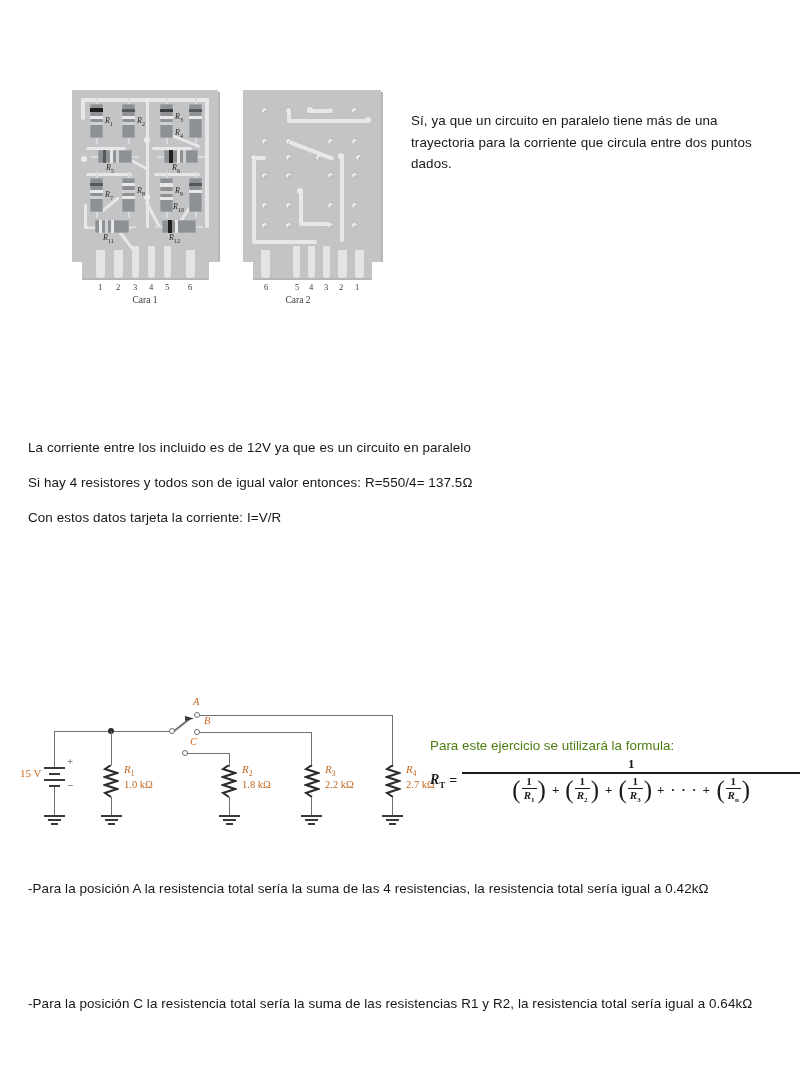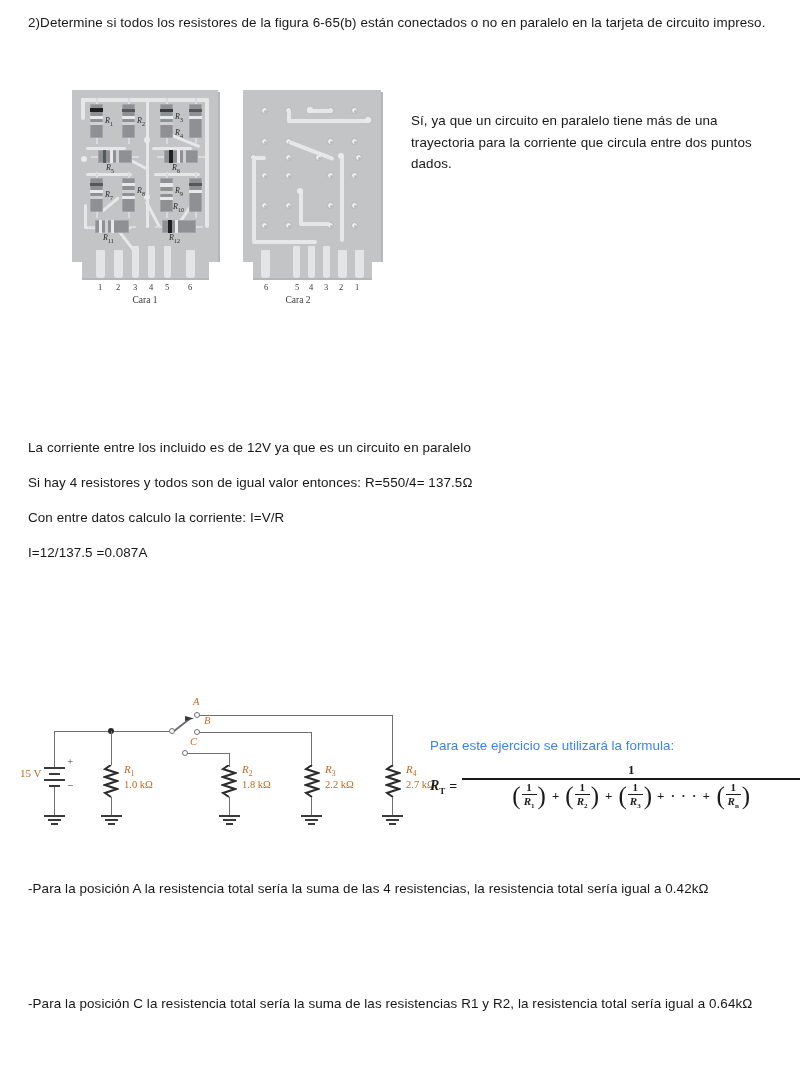--- a/index.html
+++ b/index.html
@@ -87,7 +87,6 @@
 
 <div class="page">
 
-  <div class="para" style="left:28px;top:12px;width:750px;">2)Determine si todos los resistores de la figura 6-65(b) están conectados o no en paralelo en la tarjeta de circuito impreso.</div>
 
   <div class="figure-row">
 

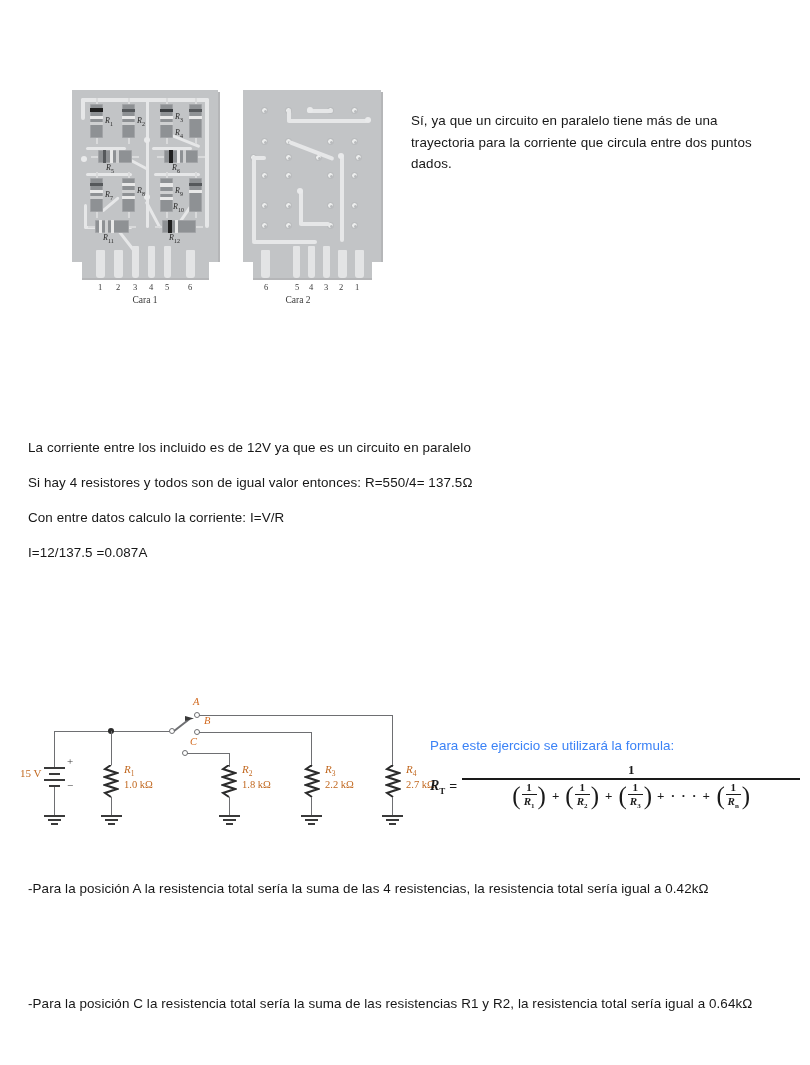--- a/index.html
+++ b/index.html
@@ -365,7 +365,7 @@
 
   <div class="para" style="left:28px;top:437px;width:755px;">La corriente entre los incluido es de 12V ya que es un circuito en paralelo</div>
   <div class="para" style="left:28px;top:472px;width:755px;">Si hay 4 resistores y todos son de igual valor entonces: R=550/4= 137.5Ω</div>
-  <div class="para" style="left:28px;top:507px;width:755px;">Con entre datos calculo la corriente: I=V/R</div>
+  <div class="para" style="left:28px;top:507px;width:755px;">Con estos datos tarjeta la corriente: I=V/R</div>
   <div class="para" style="left:28px;top:542px;width:755px;">I=12/137.5 =0.087A</div>
 
 

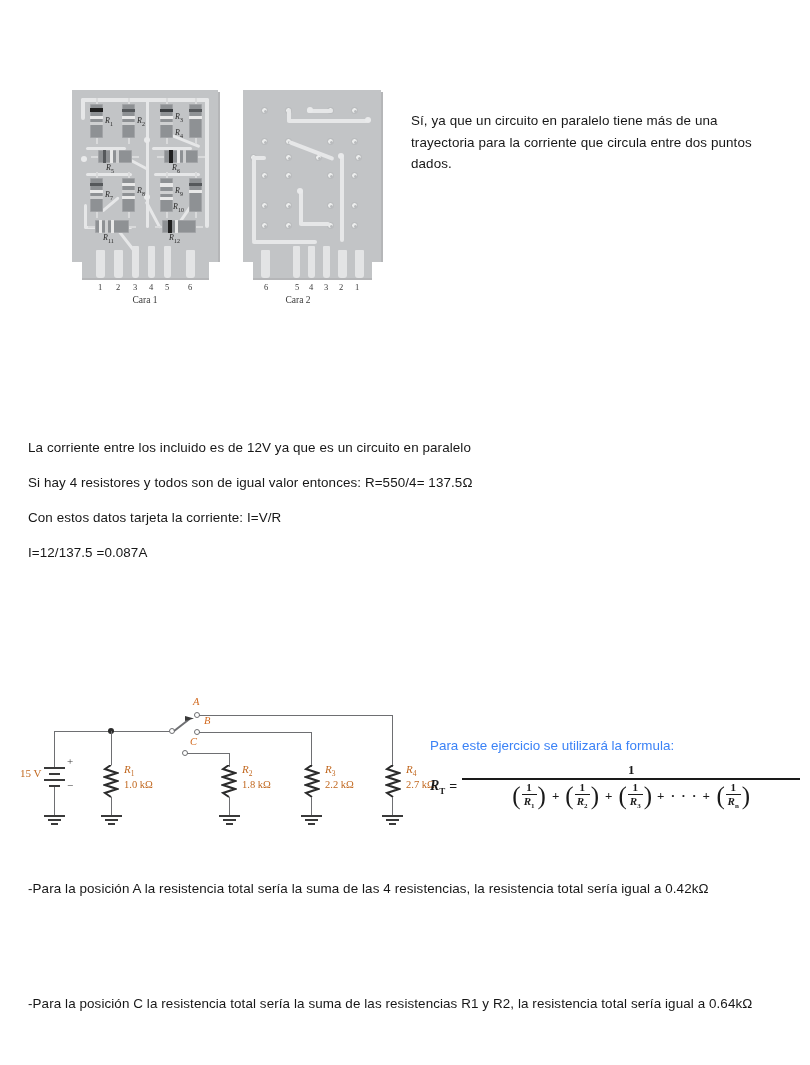--- a/index.html
+++ b/index.html
@@ -366,7 +366,6 @@
   <div class="para" style="left:28px;top:437px;width:755px;">La corriente entre los incluido es de 12V ya que es un circuito en paralelo</div>
   <div class="para" style="left:28px;top:472px;width:755px;">Si hay 4 resistores y todos son de igual valor entonces: R=550/4= 137.5Ω</div>
   <div class="para" style="left:28px;top:507px;width:755px;">Con estos datos tarjeta la corriente: I=V/R</div>
-  <div class="para" style="left:28px;top:542px;width:755px;">I=12/137.5 =0.087A</div>
 
 
   <div class="sch">

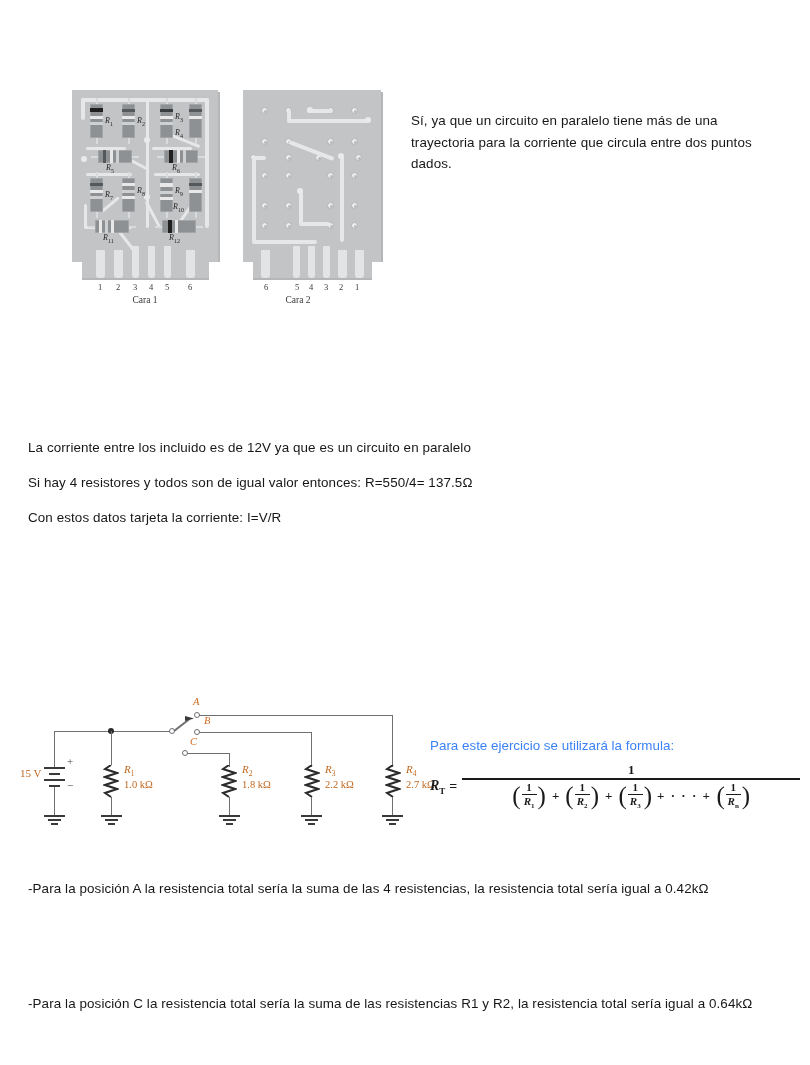--- a/index.html
+++ b/index.html
@@ -63,7 +63,7 @@
   .zig{position:absolute;}
   
   .fbox{position:absolute;left:430px;top:738px;width:370px;}
-  .ftitle{font-size:13.4px;color:#3b82f6;margin-bottom:10px;}
+  .ftitle{font-size:13.4px;color:#4d7c0f;margin-bottom:4px;}
   .feq{display:flex;align-items:center;font-family:"Liberation Serif",serif;color:#1a1a1a;}
   .rt{font-weight:bold;font-size:14px;font-style:italic;margin-right:4px;}
   .rt sub{font-size:9px;font-style:normal;}

